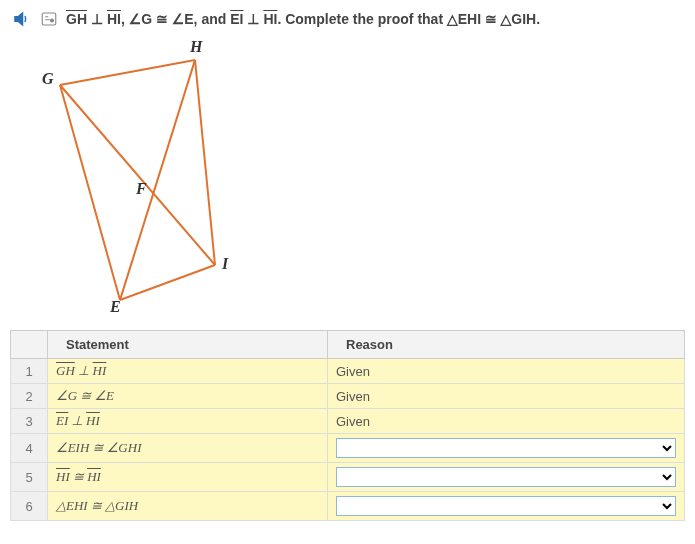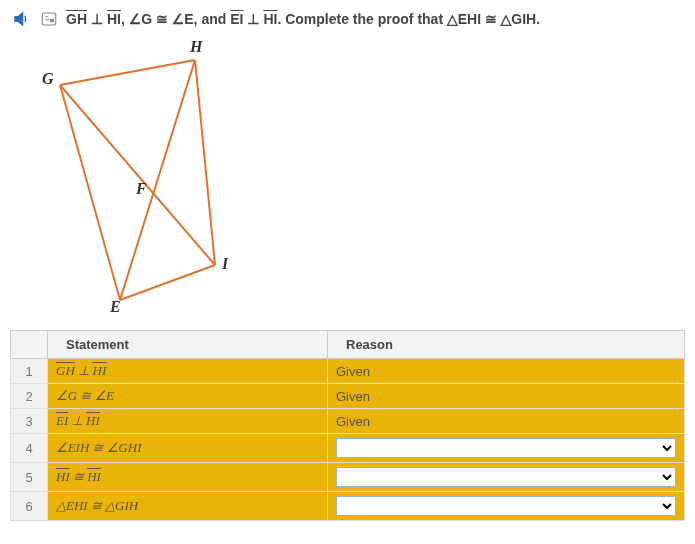--- a/index.html
+++ b/index.html
@@ -61,7 +61,7 @@
   table.proof td {
     border: 1px solid #ddd;
     padding: 4px 8px;
-    background: #eab308;
+    background: #fef9c3;
     color: #555;
     vertical-align: middle;
   }

